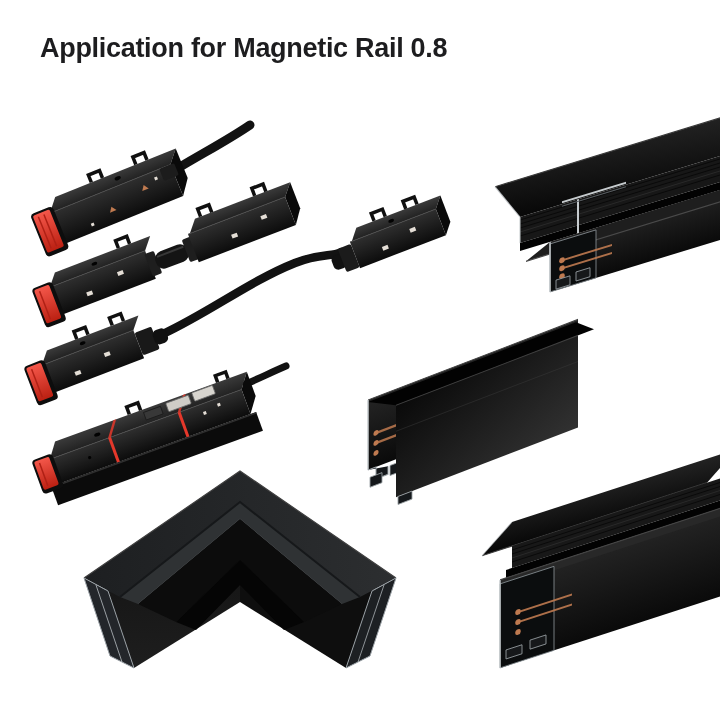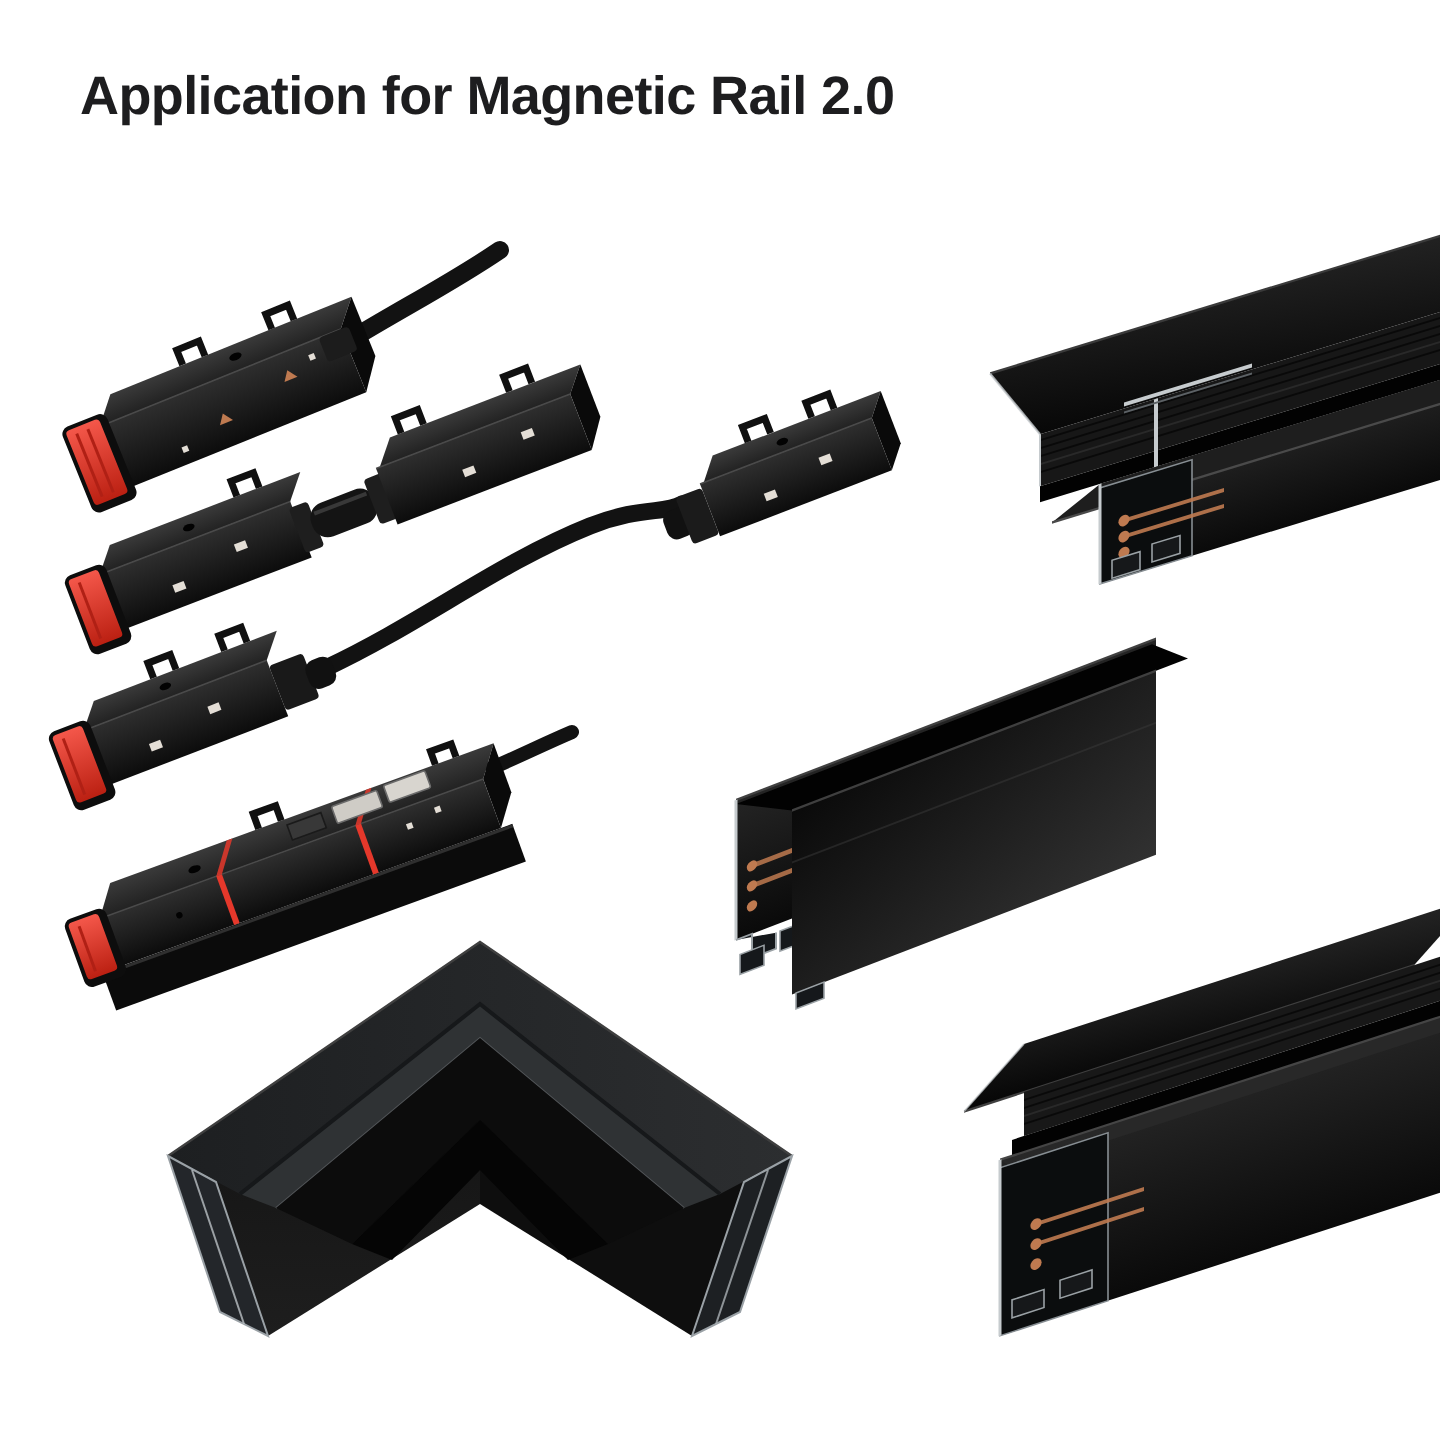--- a/index.html
+++ b/index.html
@@ -21,7 +21,7 @@
 <body>
 
 <div class="canvas">
-  <h1 class="title">Application for Magnetic Rail 2.0</h1>
+  <h1 class="title">Application for Magnetic Rail 0.8</h1>
 
   <svg width="720" height="720" viewBox="0 0 720 720">
     <defs>

